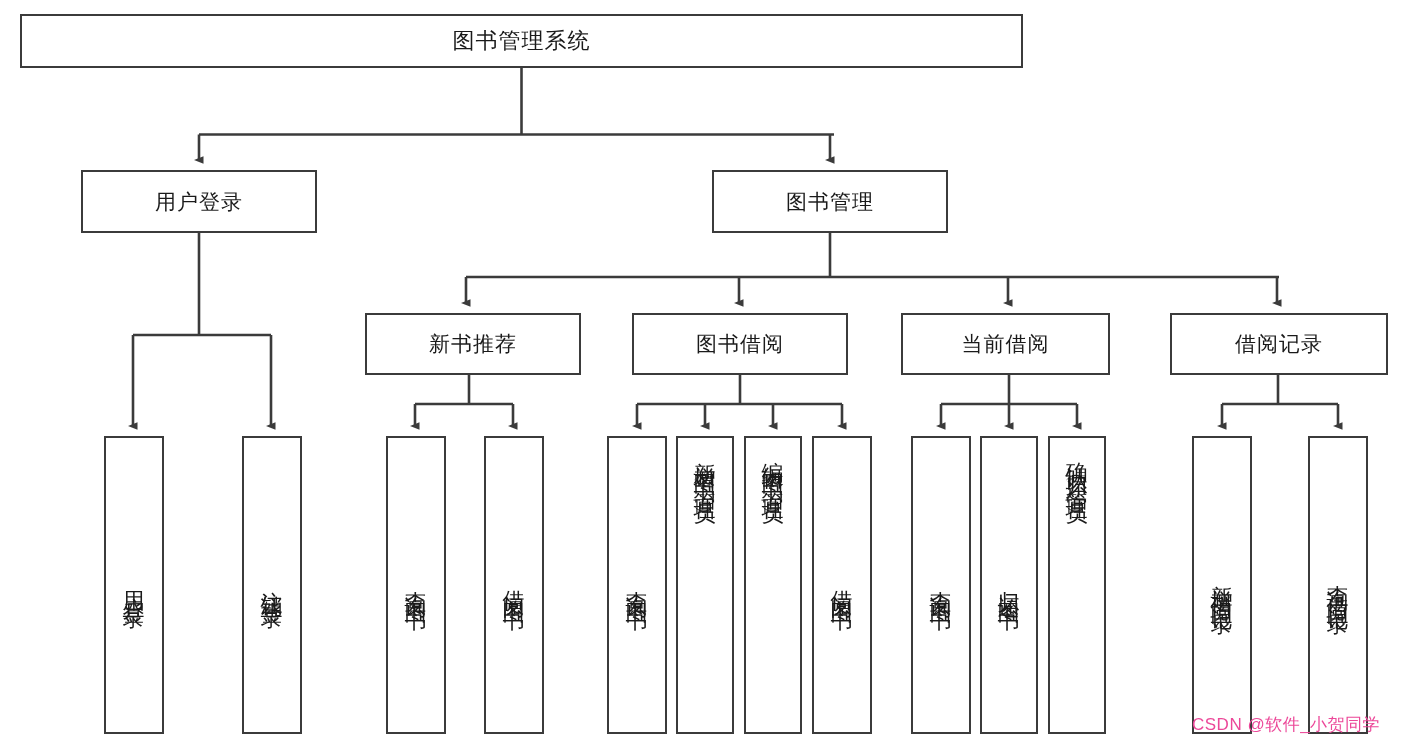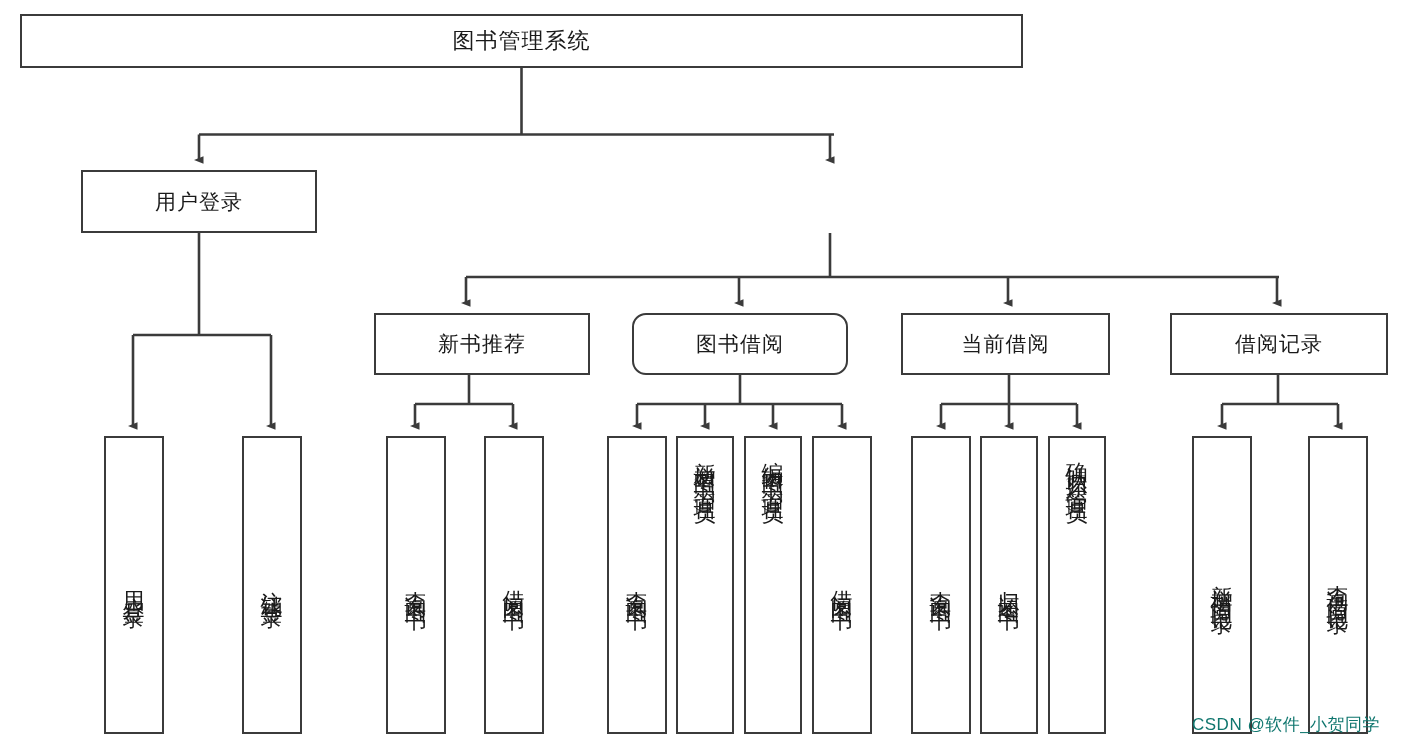--- a/index.html
+++ b/index.html
@@ -126,6 +126,7 @@
 
   <div class="node node-h" style="left:81px; top:170px; width:236px; height:63px;">用户登录</div>
 
+  <div class="node node-h" style="left:712px; top:170px; width:236px; height:63px;">图书管理</div>
 
   <div class="node node-h" style="left:374px; top:313px; width:216px; height:62px;">新书推荐</div>
 

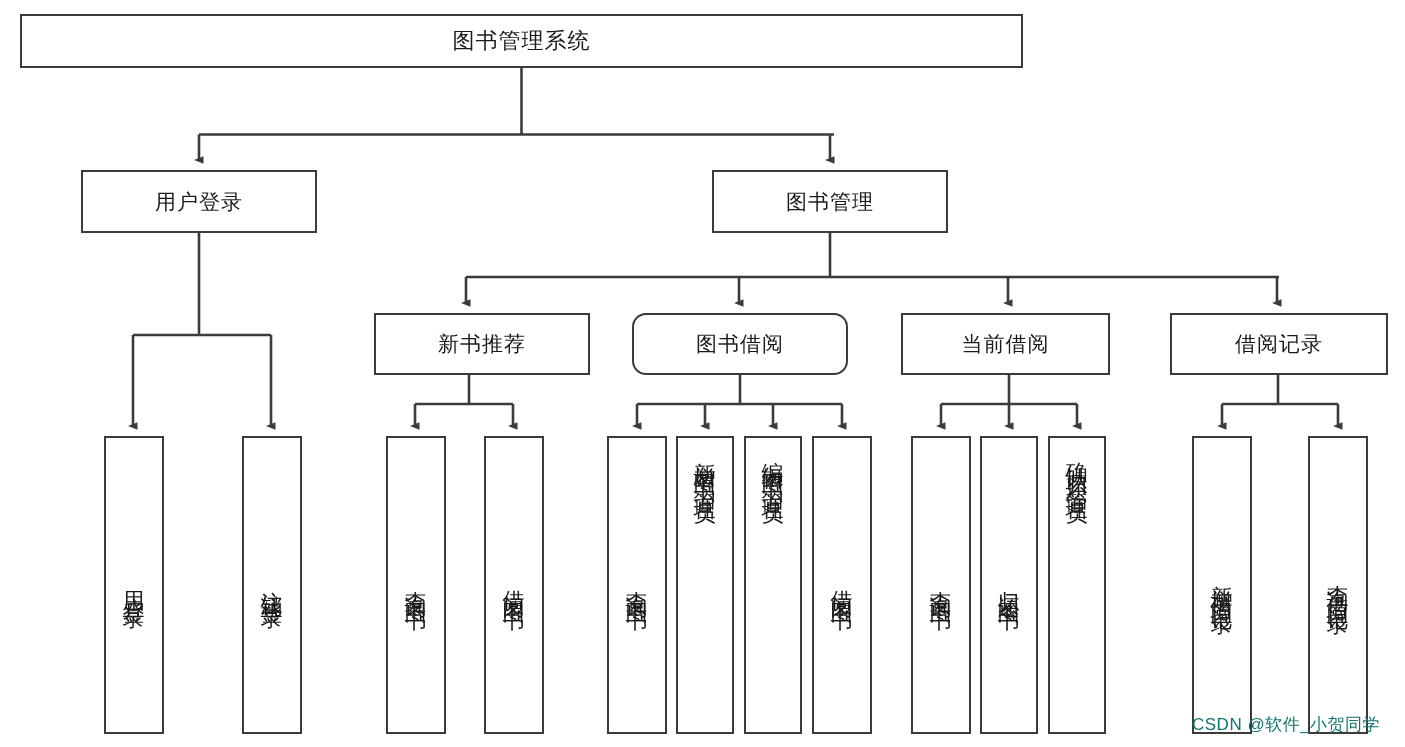--- a/index.html
+++ b/index.html
@@ -128,7 +128,7 @@
 
   <div class="node node-h" style="left:712px; top:170px; width:236px; height:63px;">图书管理</div>
 
-  <div class="node node-h" style="left:374px; top:313px; width:216px; height:62px;">新书推荐</div>
+  <div class="node node-h" style="left:365px; top:313px; width:216px; height:62px;">新书推荐</div>
 
   <div class="node node-h" style="left:632px; top:313px; width:216px; height:62px;border-radius:14px;">图书借阅</div>
 

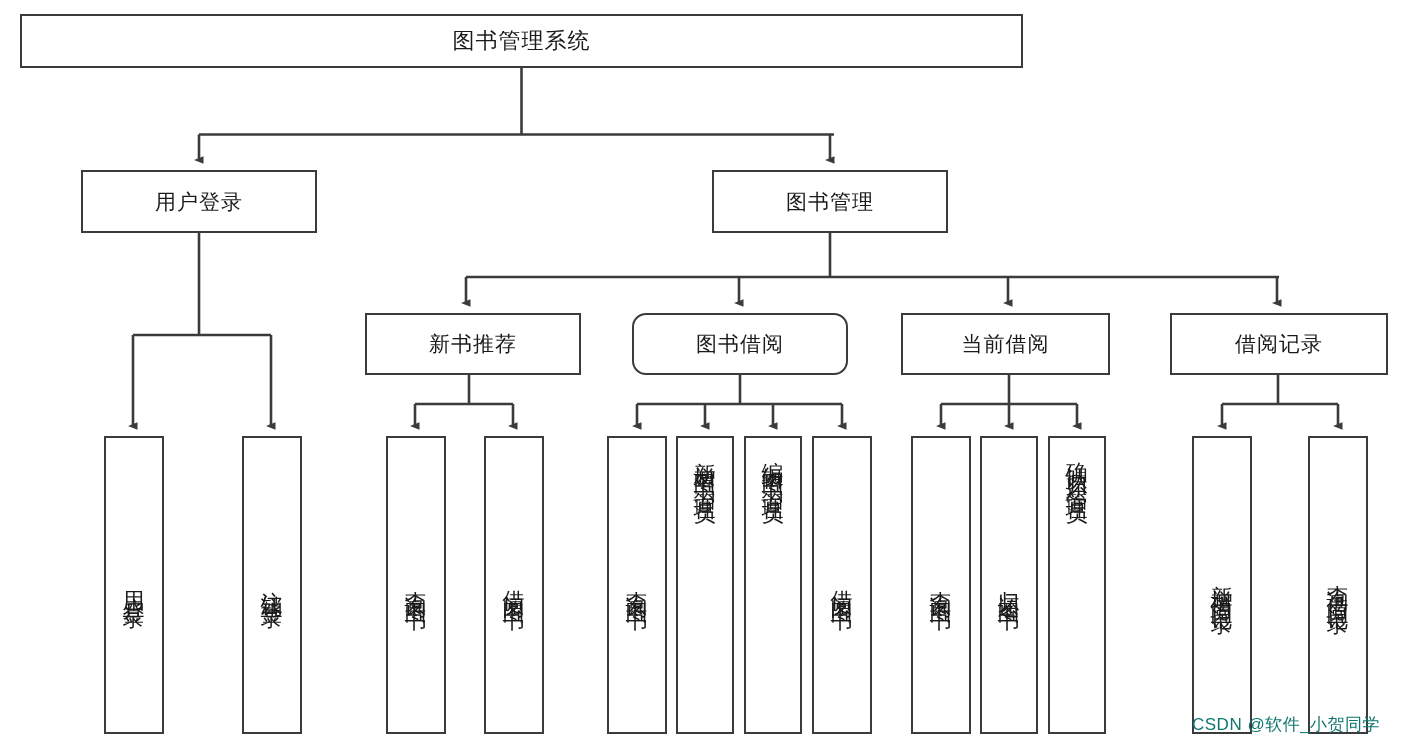--- a/index.html
+++ b/index.html
@@ -130,7 +130,7 @@
 
   <div class="node node-h" style="left:365px; top:313px; width:216px; height:62px;">新书推荐</div>
 
-  <div class="node node-h" style="left:632px; top:313px; width:216px; height:62px;border-radius:14px;">图书借阅</div>
+  <div class="node node-h" style="left:632px; top:313px; width:216px; height:62px;">图书借阅</div>
 
   <div class="node node-h" style="left:901px; top:313px; width:209px; height:62px;">当前借阅</div>
 

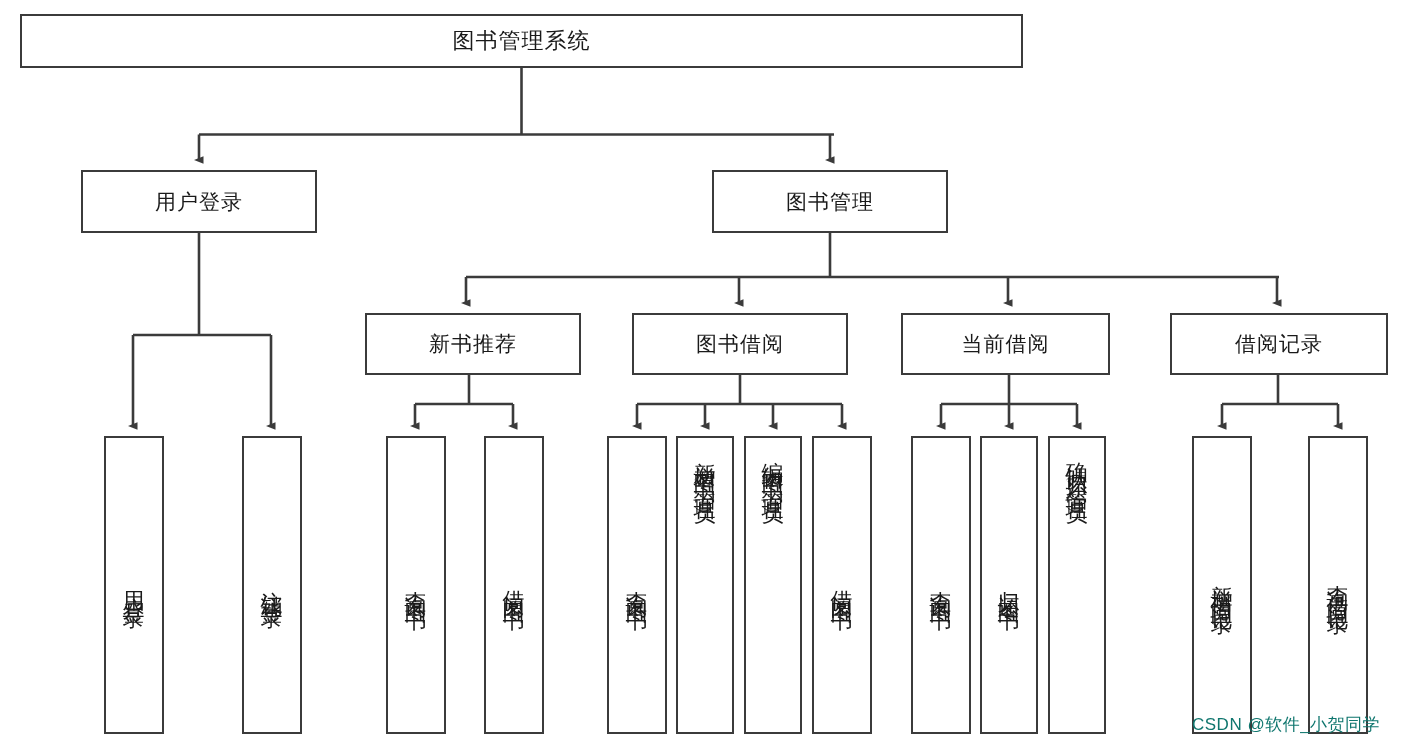--- a/index.html
+++ b/index.html
@@ -61,7 +61,7 @@
   .watermark {
     position: absolute;
     font-size: 17px;
-    color: #0f766e;
+    color: #ec4899;
     letter-spacing: 0.5px;
     white-space: nowrap;
     font-family: "Liberation Sans", "DejaVu Sans", sans-serif;

